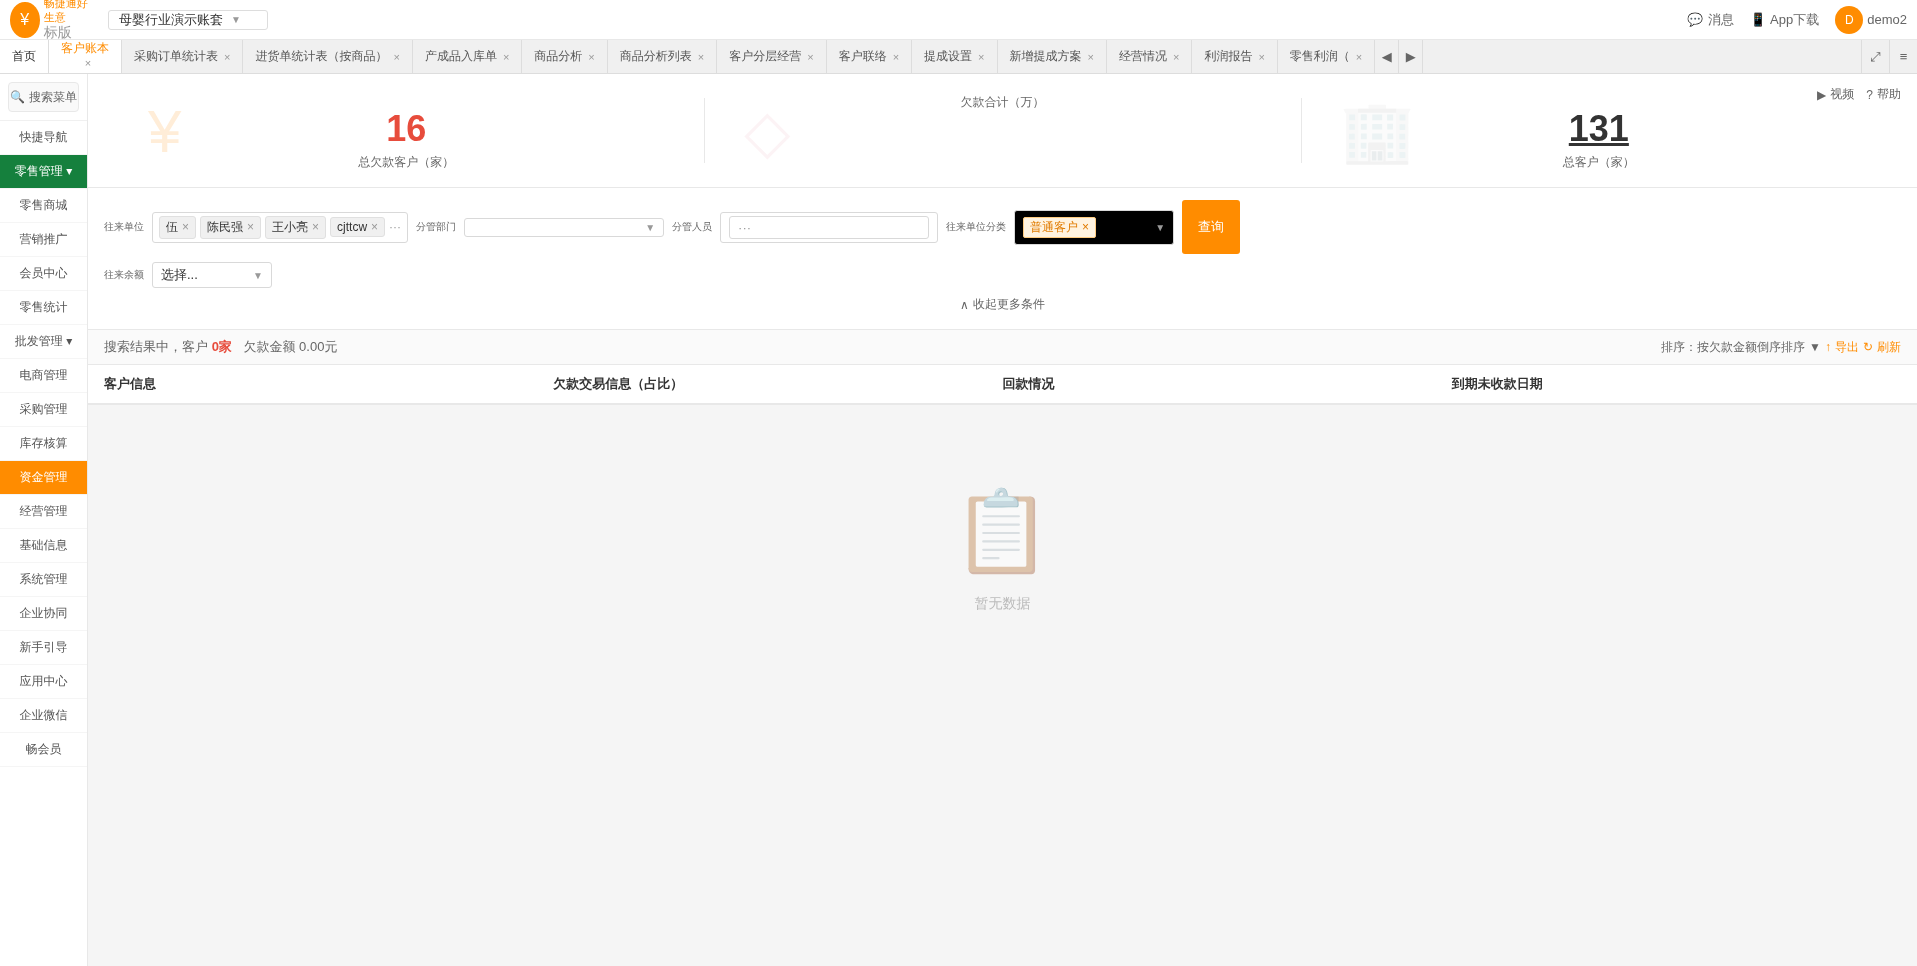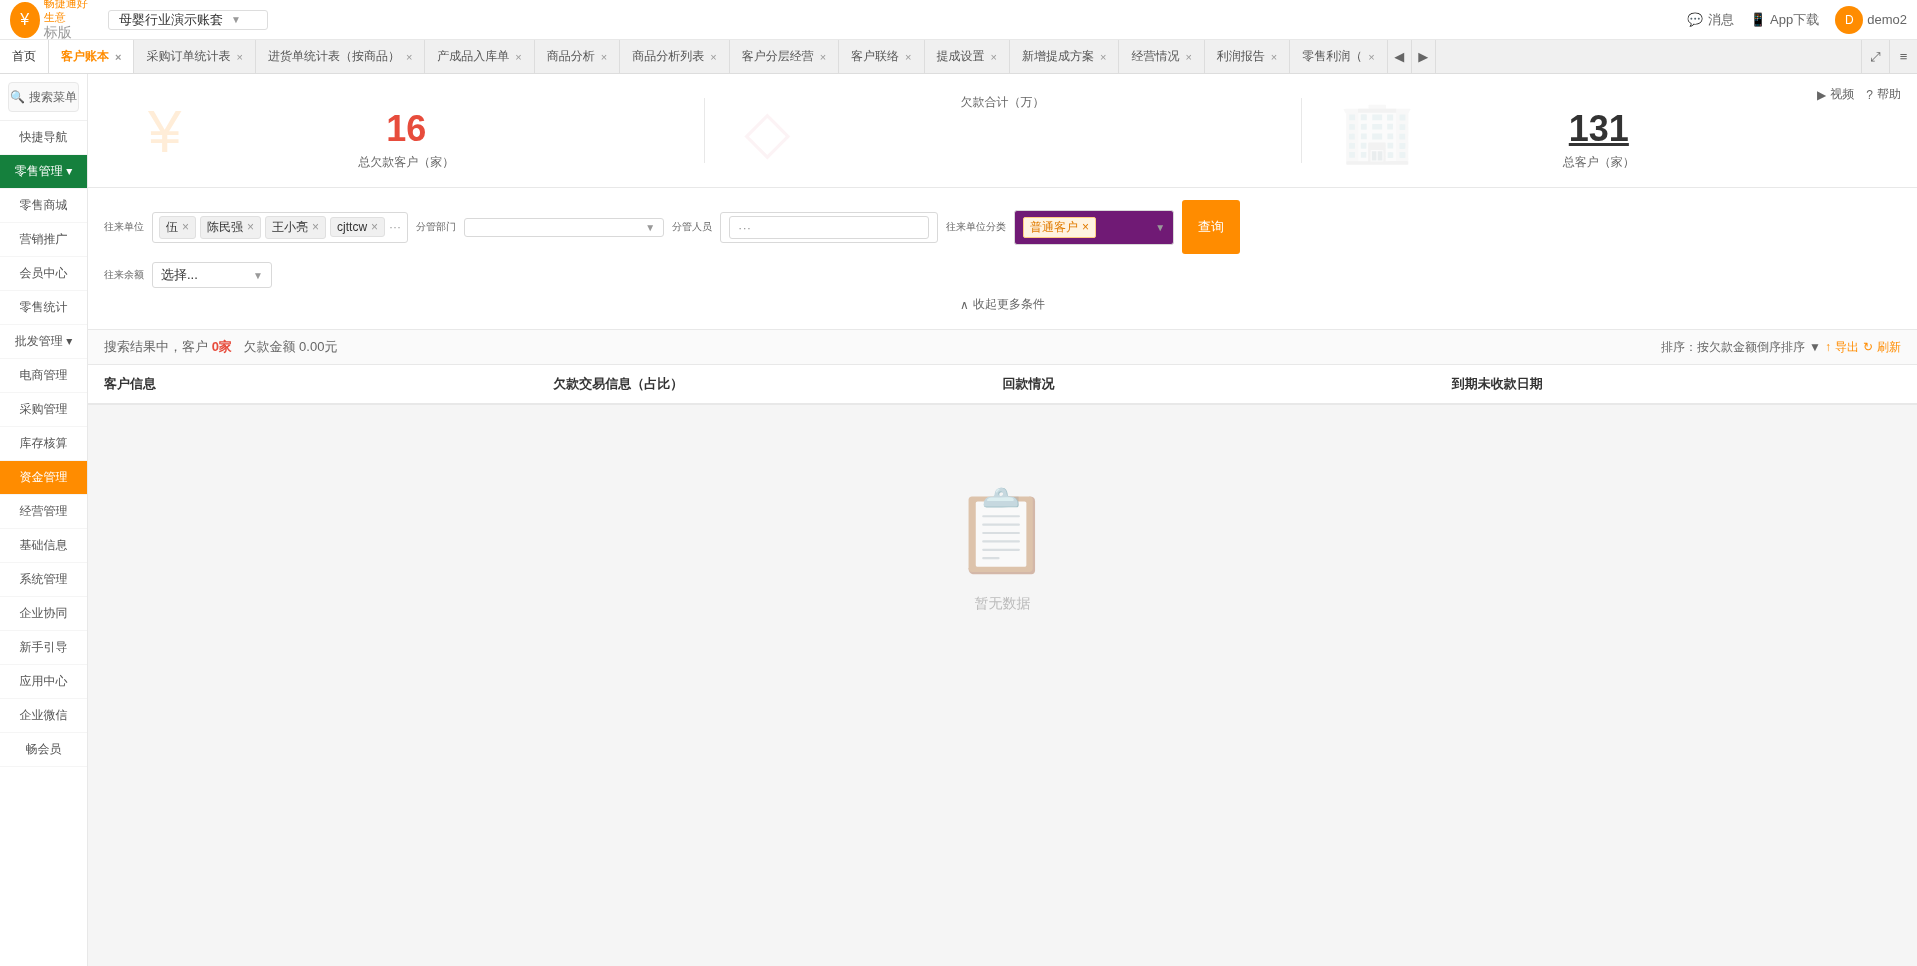--- a/index.html
+++ b/index.html
@@ -49,7 +49,7 @@
       cursor: pointer; font-size: 12px; color: #555; white-space: nowrap;
       border-right: 1px solid #ddd; background: #f0f0f0;
     }
-    .tab.active { background: #fff; color: #ff8c00; font-weight: bold; }
+    .tab.active { background: #fff; color: #ff8c00; font-weight: normal; flex-direction: column; }
     .tab .close-btn { margin-left: 6px; color: #999; font-size: 11px; cursor: pointer; }
     .tab.home { background: #fff; color: #333; }
     .tab-nav-btn {

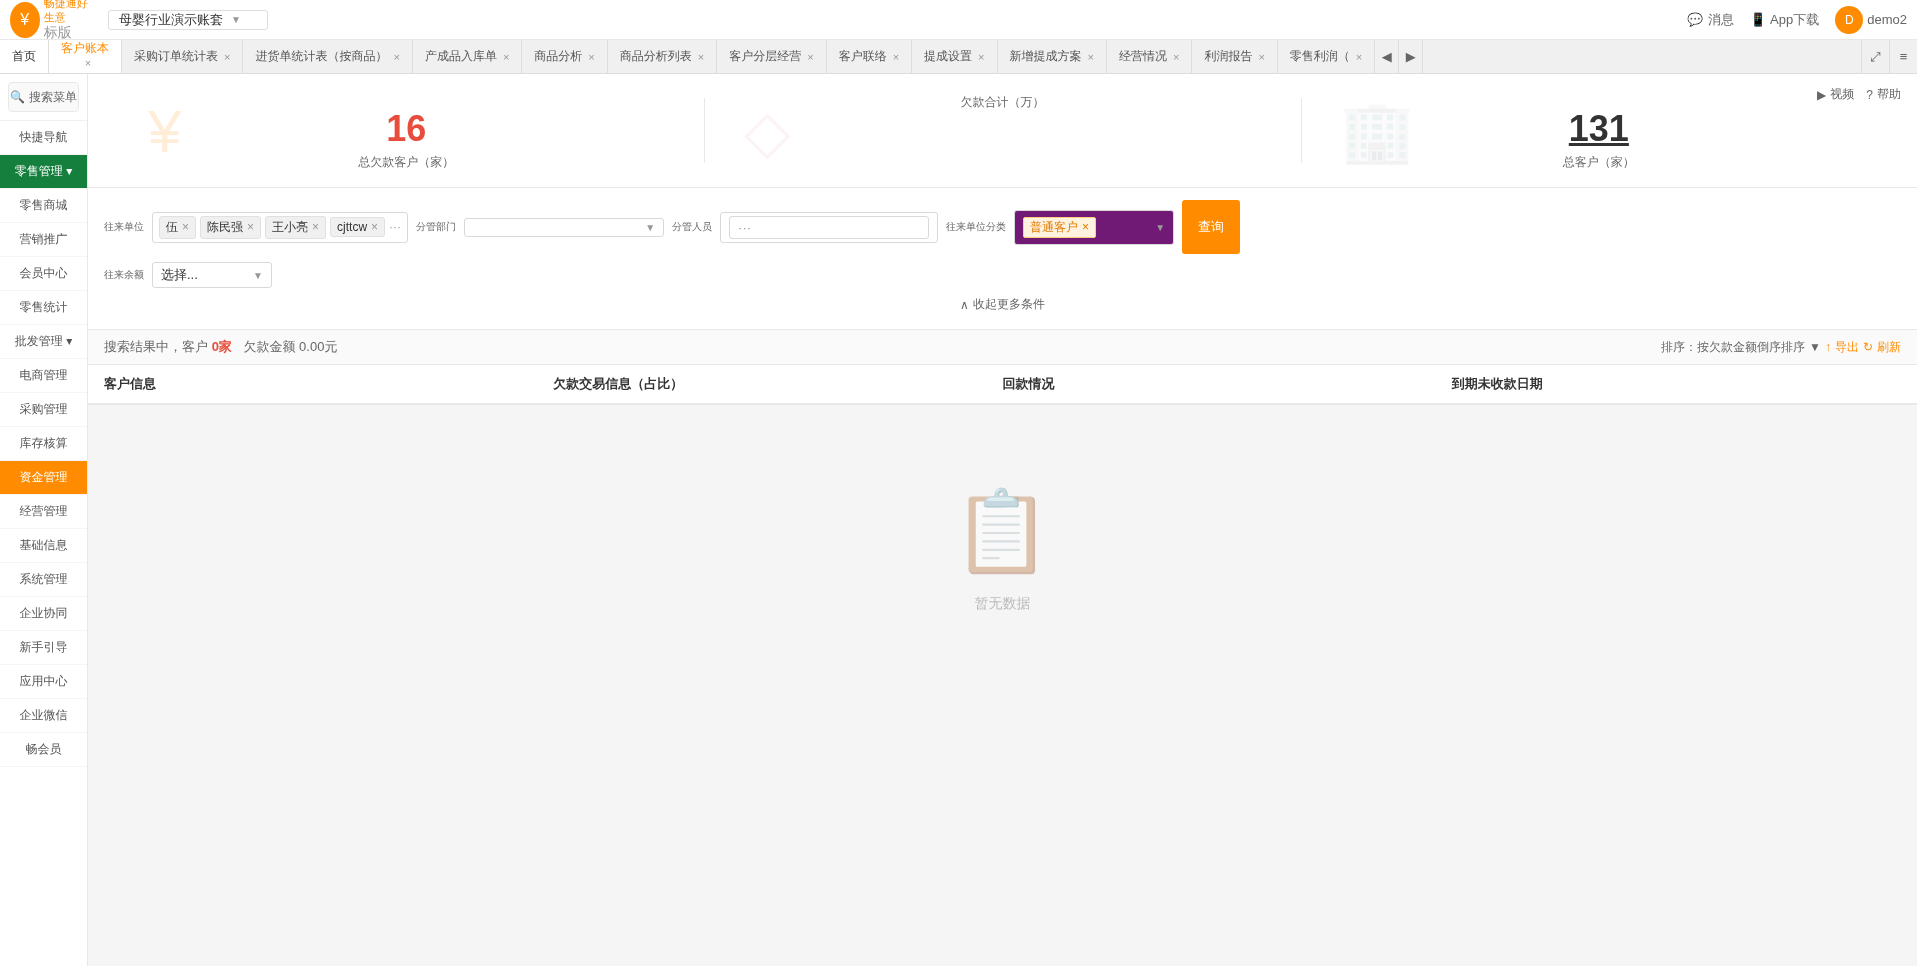--- a/index.html
+++ b/index.html
@@ -165,7 +165,7 @@
 
     .filter-client-type {
       display: flex; align-items: center; gap: 4px; border: 1px solid #d9d9d9;
-      border-radius: 3px; padding: 6px 8px; background: #701a75;
+      border-radius: 3px; padding: 6px 8px; background: #000000;
     }
     .client-type-tag {
       display: inline-flex; align-items: center; background: #fff3e0;

